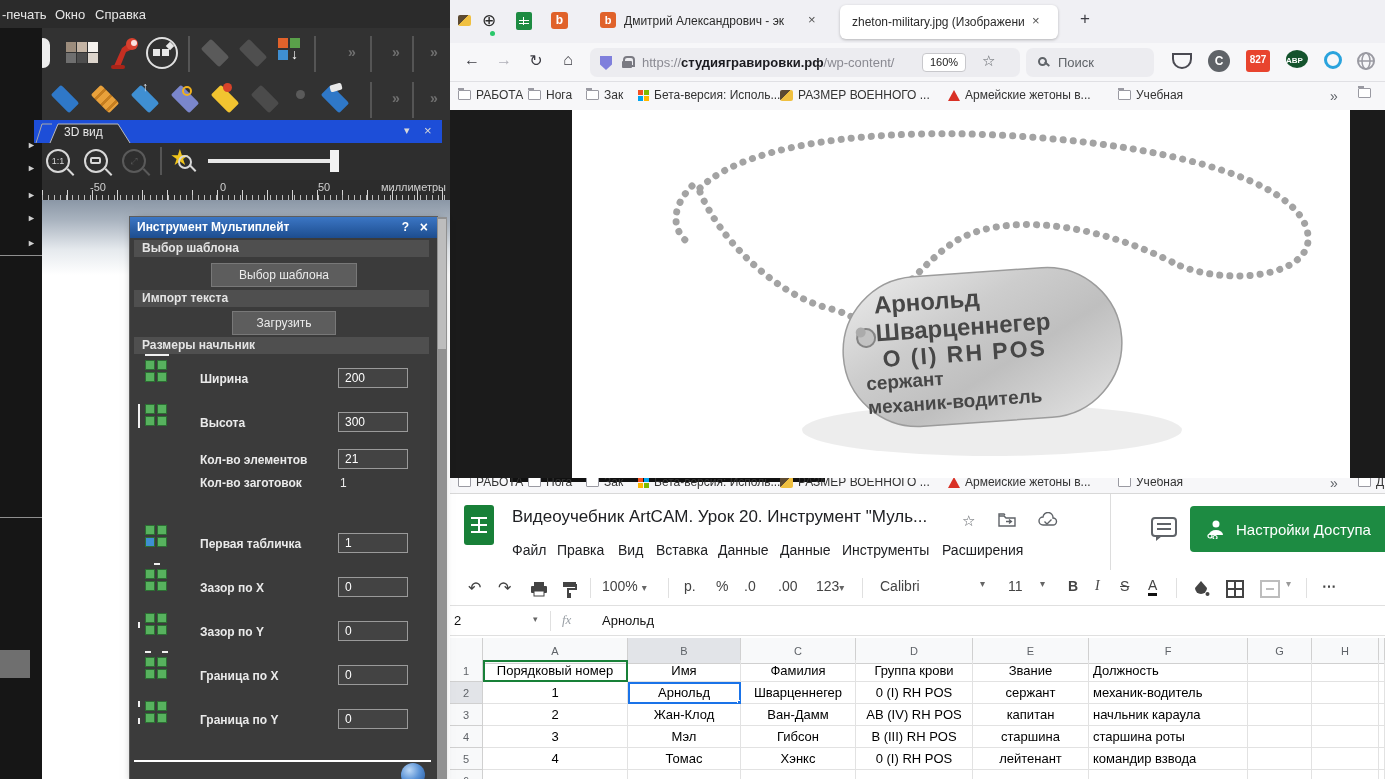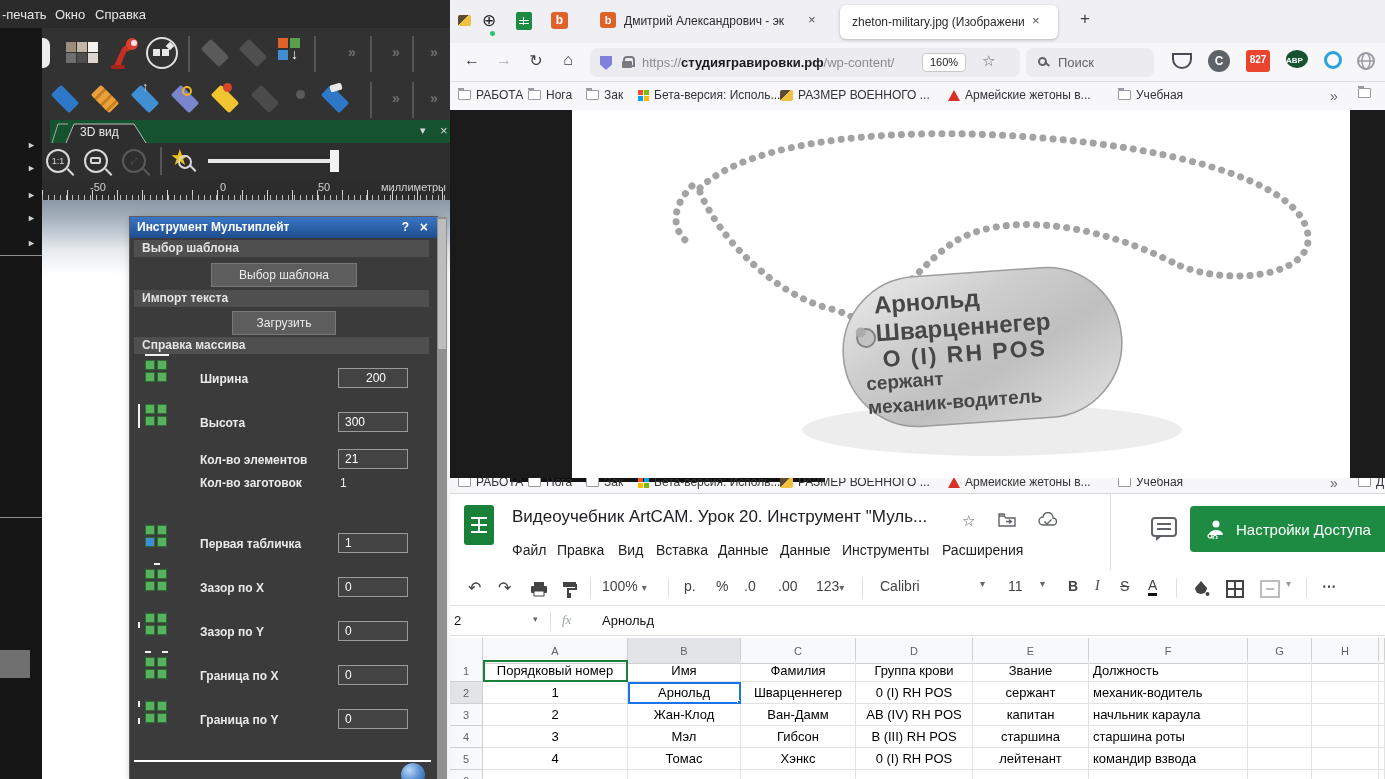--- a/index.html
+++ b/index.html
@@ -20,7 +20,7 @@
   .side-arrow { position:absolute; left:27px; color:#cfcfcf; font-size:9px; }
   .ac-canvas { left:42px; top:200px; width:408px; height:579px;
     background:linear-gradient(180deg,#8b97a6 0px,#a9b3bf 20px,#e6eaee 50px,#ffffff 75px); }
-  .ac-tabrow { left:50px; top:120px; width:408px; height:23px; background:#14532d; }
+  .ac-tabrow { left:34px; top:120px; width:408px; height:23px; background:#1d4ed8; }
   .ac-viewbar { left:42px; top:143px; width:408px; height:37px; background:#2e2e2e; }
   .mag { position:absolute; width:24px; height:24px; border:2px solid #d8d8d8; border-radius:50%; color:#d8d8d8; font-size:9px; text-align:center; line-height:20px; }
   .mag::after { content:""; position:absolute; width:9px; height:2px; background:#d8d8d8; right:-7px; bottom:-2px; transform:rotate(45deg); }

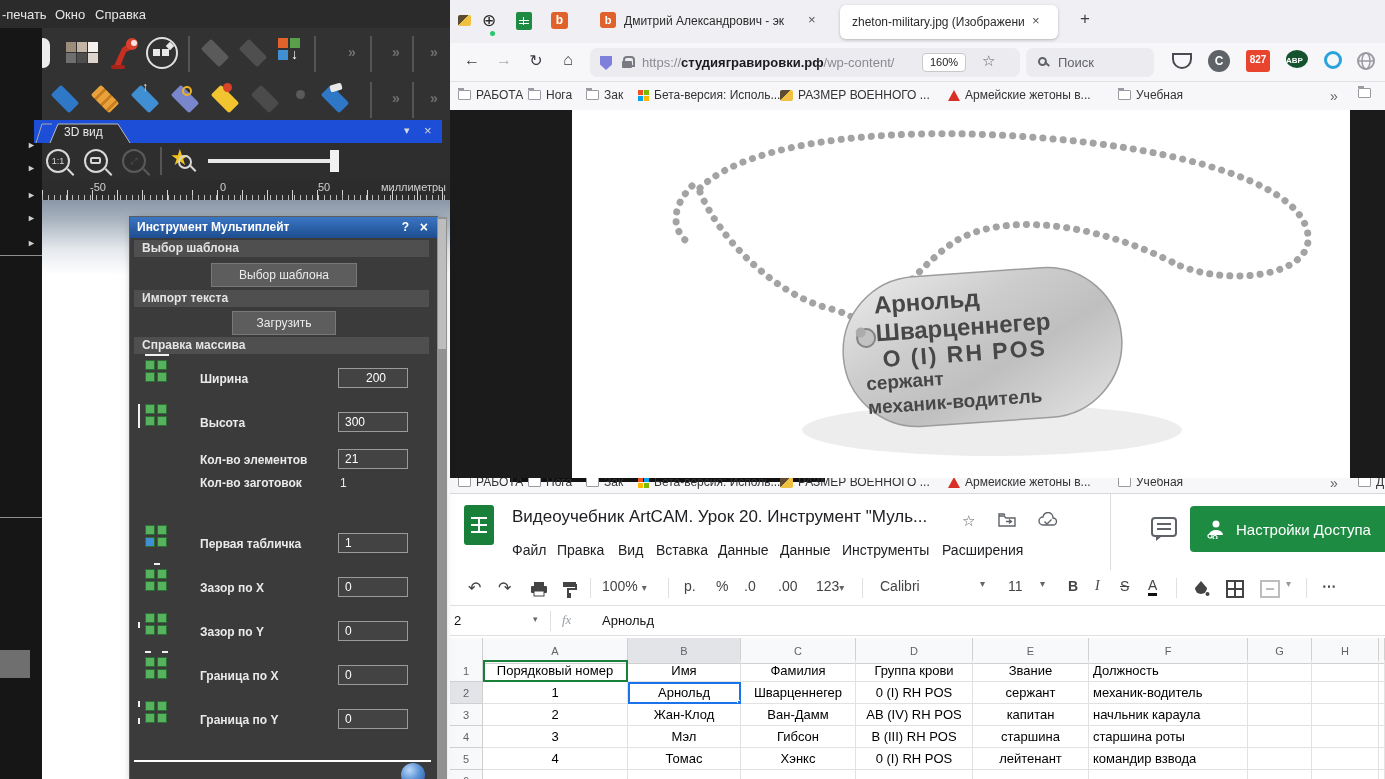--- a/index.html
+++ b/index.html
@@ -233,7 +233,7 @@
     <div class="sec-h" style="top:73px">Импорт текста</div>
     <div class="dlg-btn" style="left:102px;top:94px;width:104px">Загрузить</div>
 
-    <div class="sec-h" style="top:120px">Справка массива</div>
+    <div class="sec-h" style="top:120px">Размеры начльник</div>
 
     <div class="gicon" style="top:143px">
         <i></i>

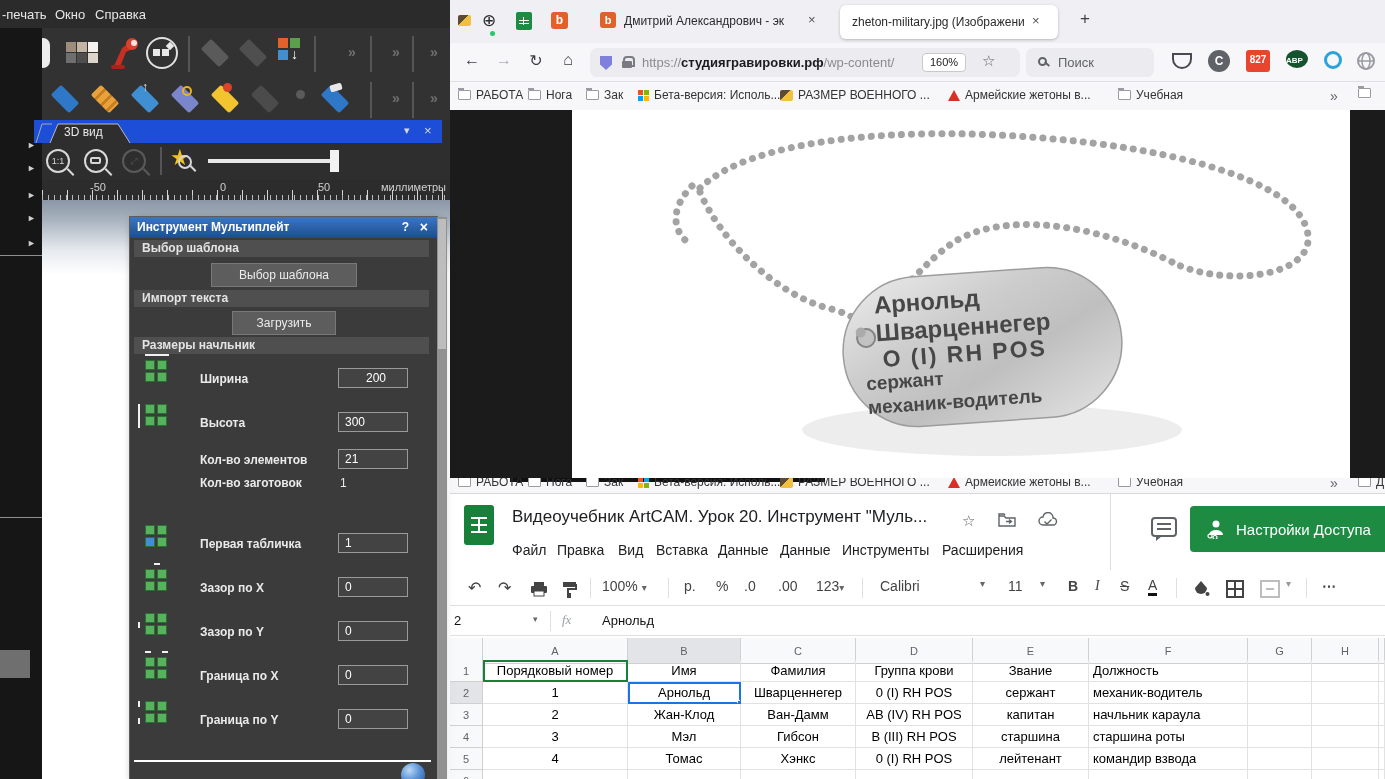--- a/index.html
+++ b/index.html
@@ -243,7 +243,7 @@
       <span class="mark" style="left:0;top:-6px;width:24px;height:2px"></span>
       </div>
     <span class="dlabel" style="top:155px">Ширина</span>
-    <input class="dinput" style="top: 151px; text-align: center;" value="200">
+    <input class="dinput" style="top: 151px;" value="200">
 
     <div class="gicon" style="top:187px">
         <i></i>

